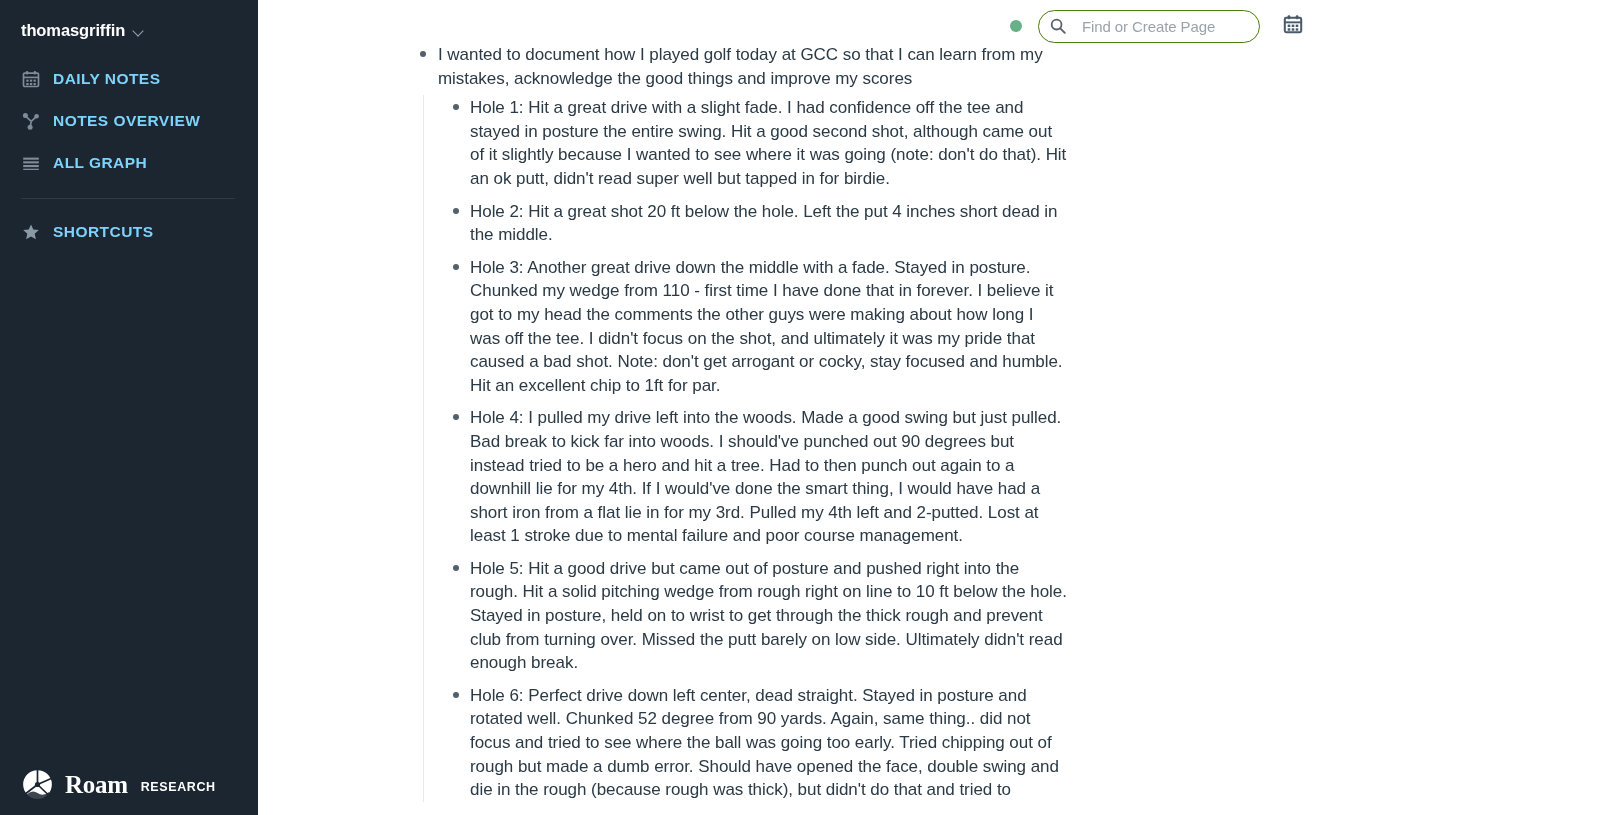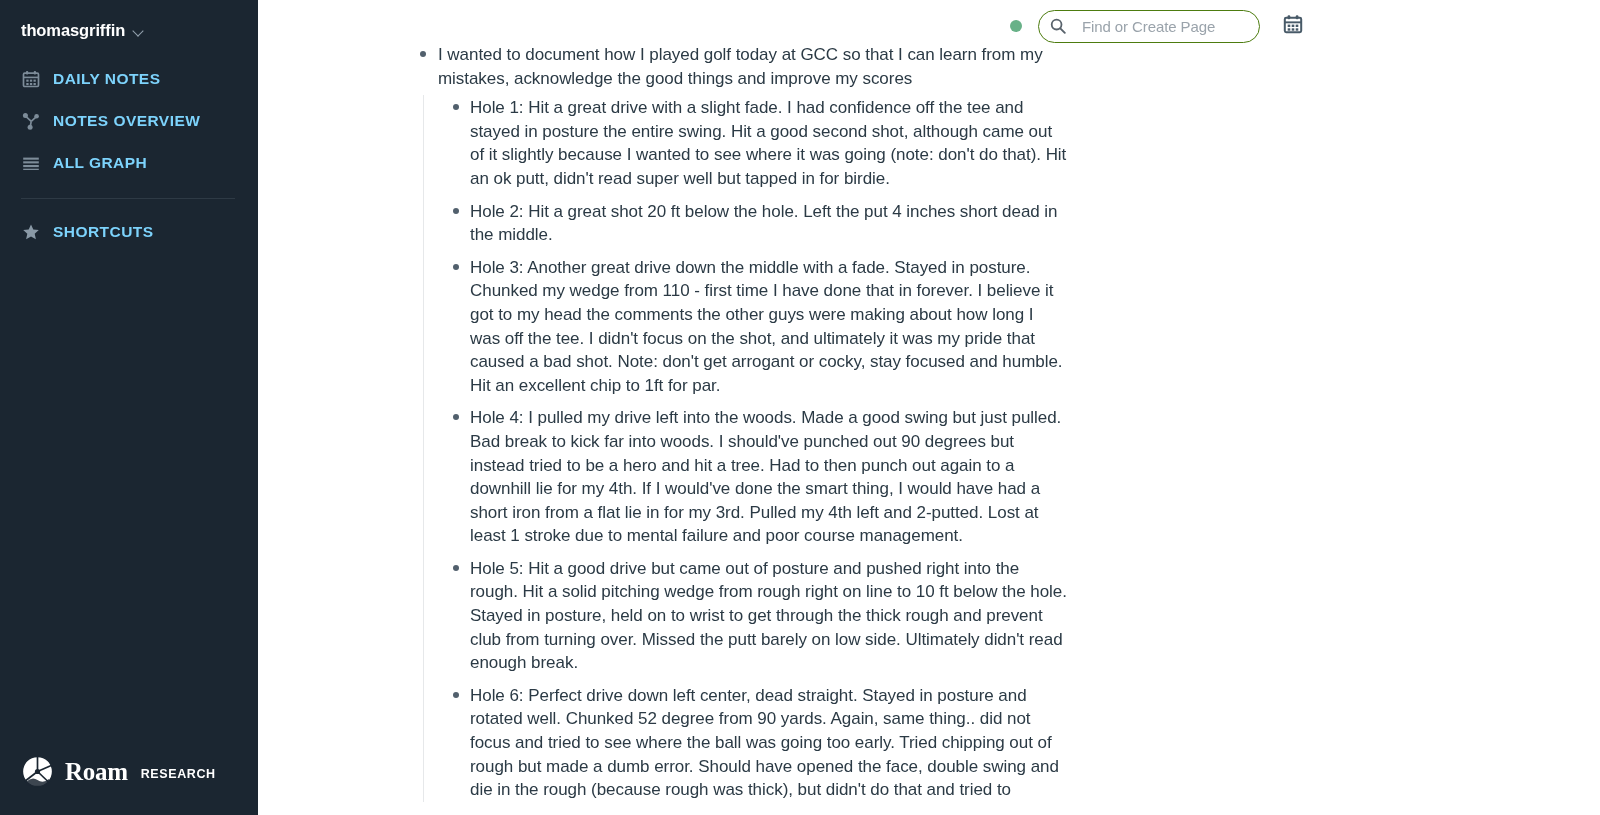--- a/index.html
+++ b/index.html
@@ -95,7 +95,7 @@
   #roam-logo {
     position: absolute;
     left: 21px;
-    bottom: 27px;
+    bottom: 14px;
     display: flex;
     align-items: center;
     gap: 11px;

